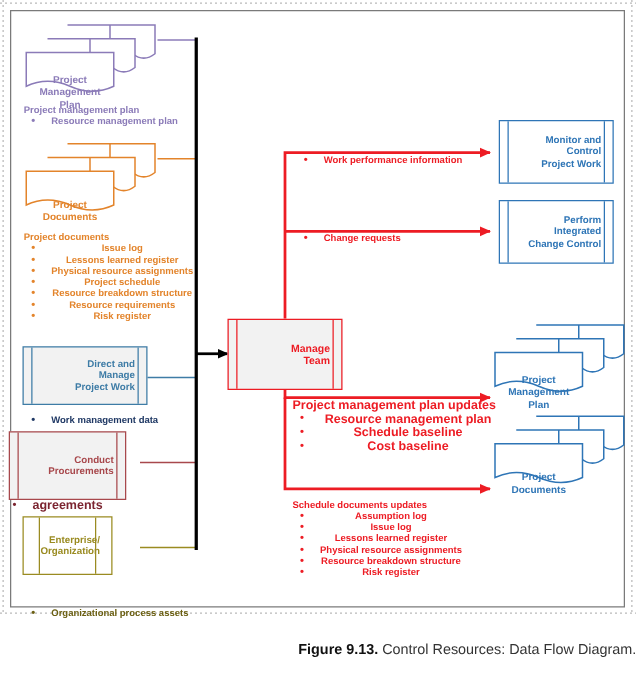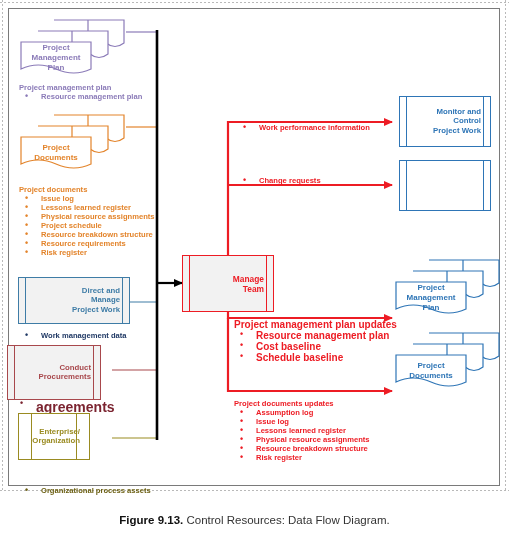--- a/index.html
+++ b/index.html
@@ -56,7 +56,7 @@
   .docs{position:absolute;}
   .docs svg{display:block;overflow:visible;}
   .docs .lbl{position:absolute;left:0;width:100%;text-align:center;
-     font-weight:bold;line-height:1.25;}
+     font-weight:bold;line-height:1.25;margin-top:16px;}
 
   
   #caption{position:absolute;left:0;top:514px;width:509px;text-align:center;

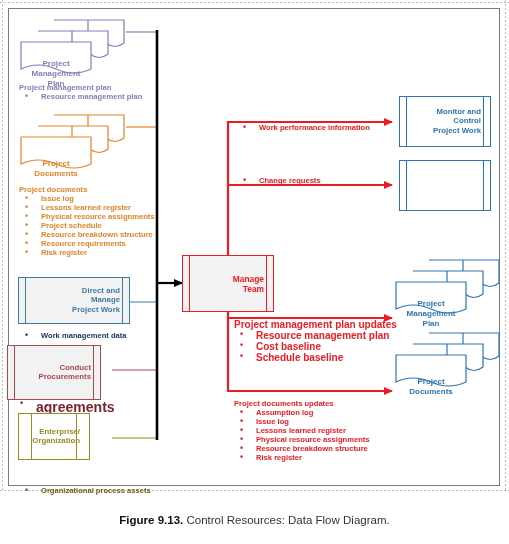--- a/index.html
+++ b/index.html
@@ -36,7 +36,7 @@
   .blk{position:absolute;white-space:nowrap;}
   .blk .hd{font-weight:bold;display:block;}
   .blk ul{margin:0;padding:0;list-style:none;}
-  .blk li{position:relative;padding-left:22px;font-weight:bold;white-space:nowrap;}
+  .blk li{position:relative;padding-left:22px;font-weight:bold;white-space:nowrap;text-align:center;}
   .blk li:before{content:"\2022";position:absolute;left:6px;top:-1px;font-size:9px;}
 
   .single{position:absolute;white-space:nowrap;font-weight:bold;padding-left:22px;}

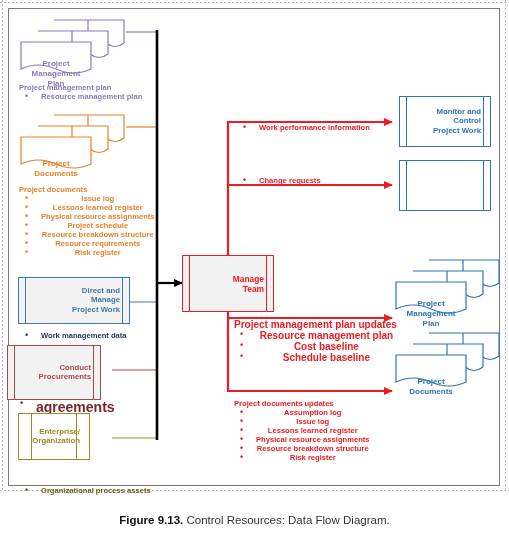--- a/index.html
+++ b/index.html
@@ -234,6 +234,11 @@
        border-color:#2E75B6;color:#2E75B6;background:#ffffff;">
     <span class="bar-l"></span>
     <span class="bar-r"></span>
+    <div class="lbl" style="font-size:7.8px;color:#2E75B6;">
+      <span>Perform</span><br>
+      <span>Integrated</span><br>
+      <span>Change Control</span>
+    </div>
   </div>
 
   <div class="docs" style="left:392px;top:257px;width:110px;height:63px;color:#2E75B6;">

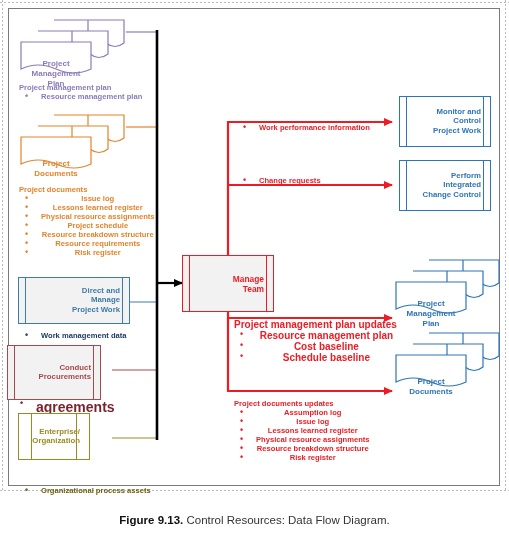--- a/index.html
+++ b/index.html
@@ -196,7 +196,7 @@
 
   <div class="single" style="left:237px;top:123px;font-size:7.6px;color:#ED1C24;">Work performance information</div>
 
-  <div class="single" style="left:237px;top:176px;font-size:7.6px;color:#ED1C24;">Change requests</div>
+  <div class="single" style="left:237px;top:186px;font-size:7.6px;color:#ED1C24;">Change requests</div>
 
   <div class="blk" style="left:234px;top:319px;font-size:10px;color:#ED1C24;">
     <span class="hd">Project management plan updates</span>

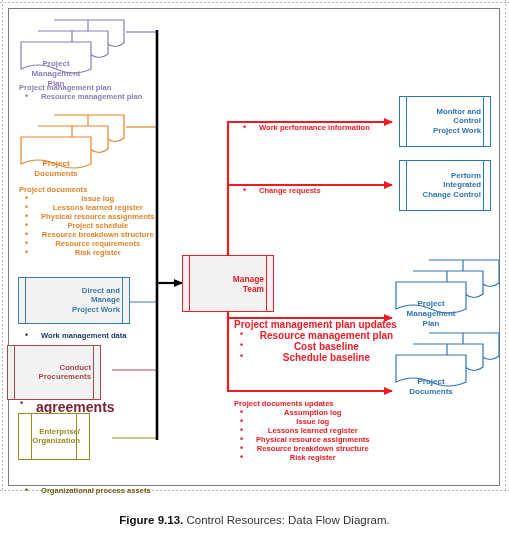--- a/index.html
+++ b/index.html
@@ -147,7 +147,7 @@
     </ul>
   </div>
 
-  <div class="proc" style="left:18px;top:277px;width:112px;height:47px;
+  <div class="proc" style="left:18px;top:277px;width:100px;height:47px;
        border-color:#3E7CA6;color:#3E7CA6;">
     <span class="bar-l"></span>
     <span class="bar-r"></span>

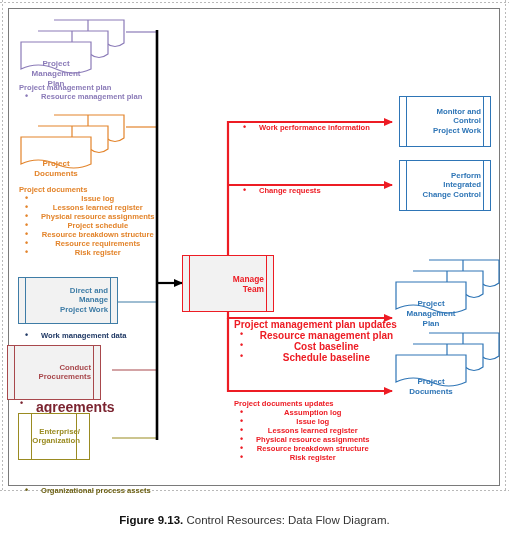--- a/index.html
+++ b/index.html
@@ -202,8 +202,8 @@
     <span class="hd">Project management plan updates</span>
     <ul>
       <li>Resource management plan</li>
+      <li>Schedule baseline</li>
       <li>Cost baseline</li>
-      <li>Schedule baseline</li>
     </ul>
   </div>
 

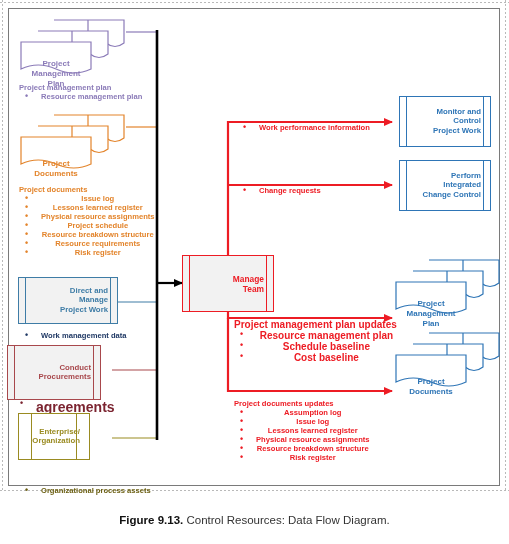--- a/index.html
+++ b/index.html
@@ -170,7 +170,7 @@
     </div>
   </div>
 
-  <div class="single" style="left:14px;top:399px;font-size:14px;color:#7B2430;">agreements</div>
+  <div class="single" style="left:4px;top:399px;font-size:10px;color:#7B2430;">agreements</div>
 
   <div class="proc" style="left:18px;top:413px;width:72px;height:47px;
        border-color:#9A8B21;color:#9A8B21;background:#ffffff;">

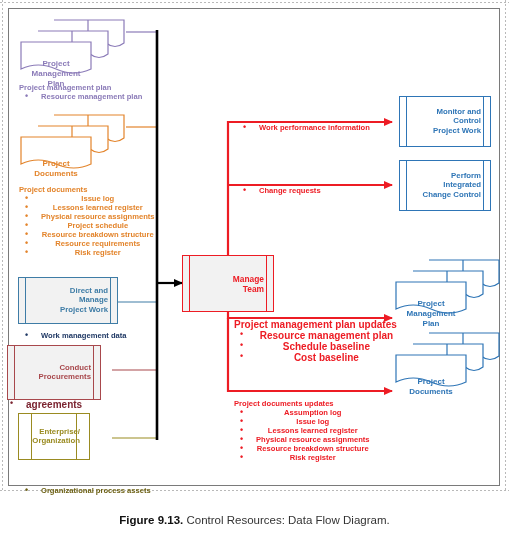--- a/index.html
+++ b/index.html
@@ -208,7 +208,7 @@
   </div>
 
   <div class="blk" style="left:234px;top:399px;font-size:7.6px;color:#ED1C24;">
-    <span class="hd">Project documents updates</span>
+    <span class="hd">Schedule documents updates</span>
     <ul>
       <li>Assumption log</li>
       <li>Issue log</li>

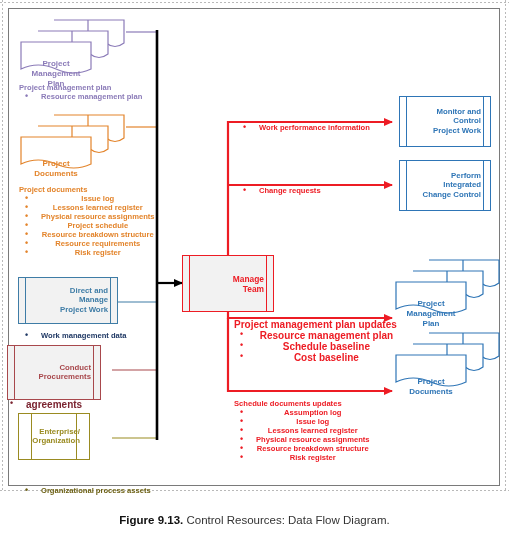--- a/index.html
+++ b/index.html
@@ -59,7 +59,7 @@
      font-weight:bold;line-height:1.25;margin-top:16px;}
 
   
-  #caption{position:absolute;left:0;top:514px;width:509px;text-align:center;
+  #caption{position:absolute;left:0;top:514px;width:509px;text-align:right;
      font-size:11.5px;color:#333;font-family:"Liberation Sans","DejaVu Sans",sans-serif;}
   #caption b{color:#111;}
 </style>

